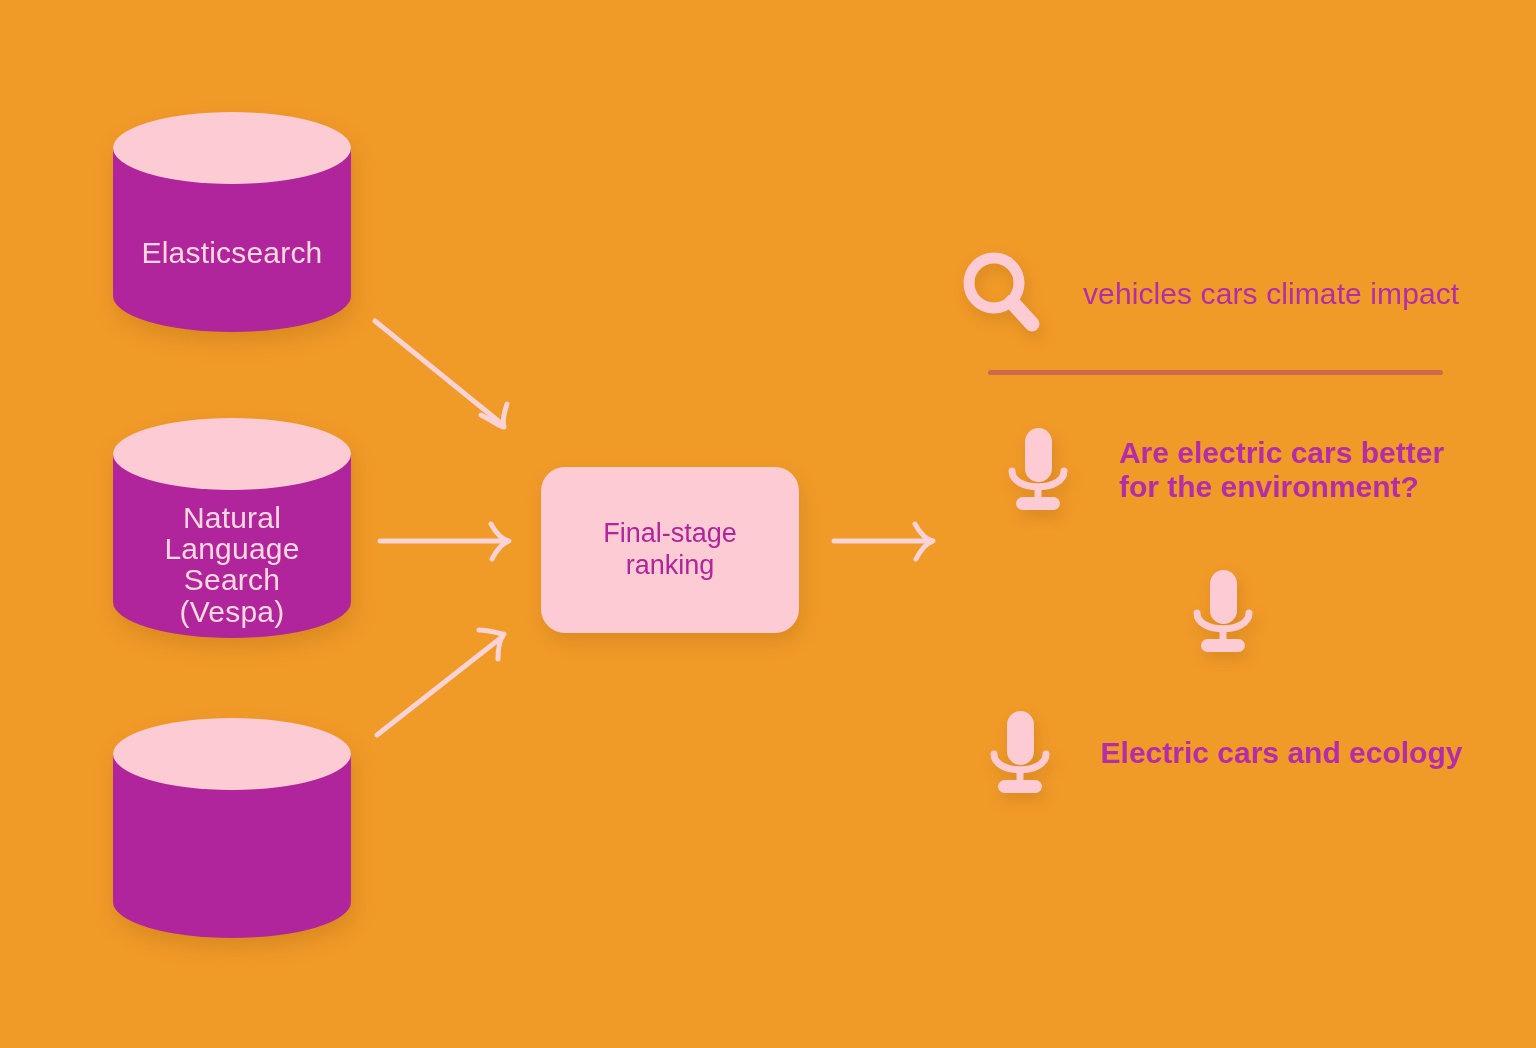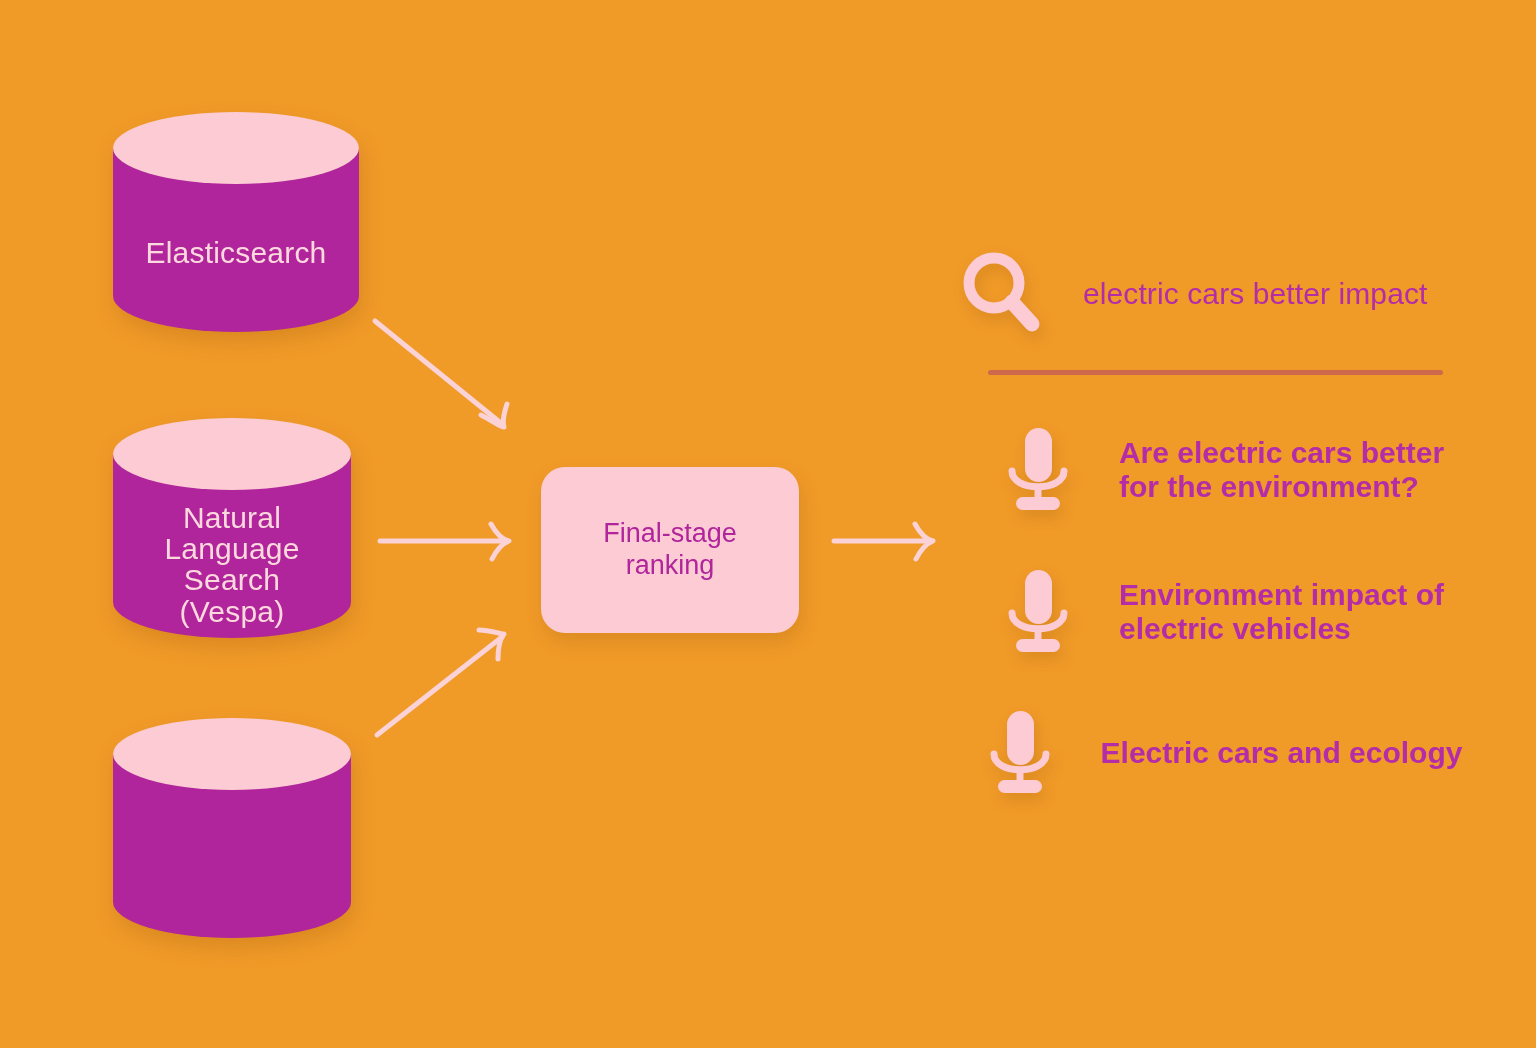--- a/index.html
+++ b/index.html
@@ -128,7 +128,7 @@
 
 <div id="canvas">
 
-  <div class="cylinder" style="left:113px; top:112px; width:238px; height:220px;padding-left:8px;">
+  <div class="cylinder" style="left:113px; top:112px; width:238px; height:220px;">
     <div class="cyl-bottom-cap"></div>
     <div class="cyl-body" style="top:36px; bottom:36px;"></div>
     <div class="cyl-top"></div>

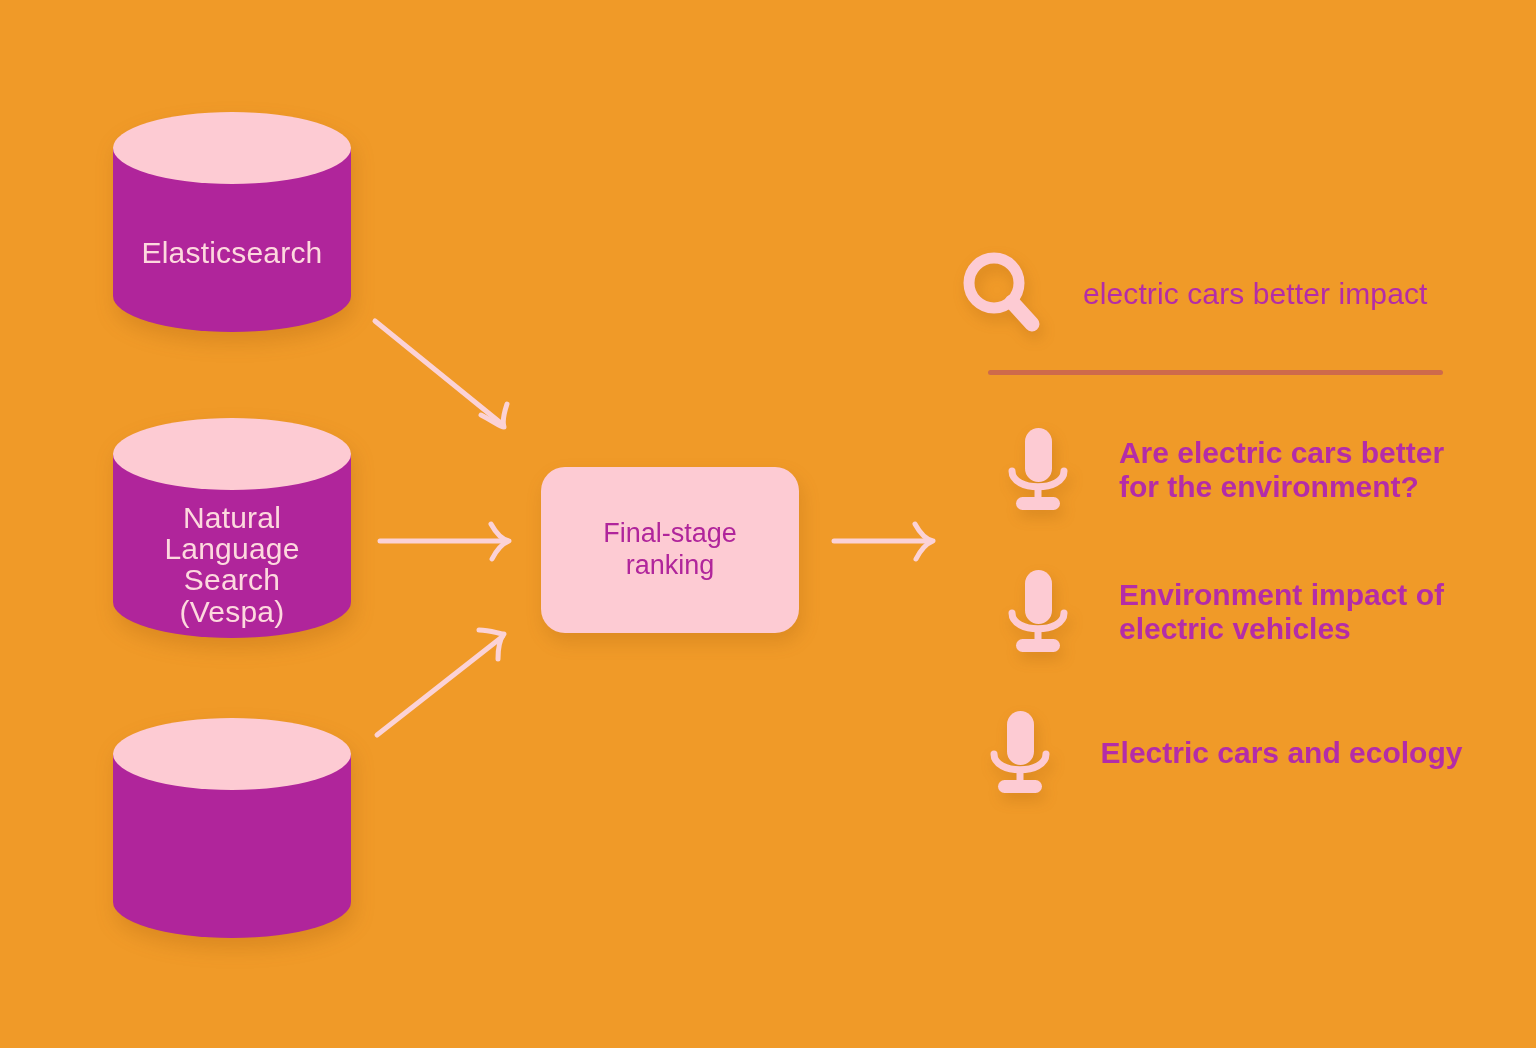--- a/index.html
+++ b/index.html
@@ -191,7 +191,7 @@
         <line x1="49" y1="52" x2="69" y2="74" stroke="#FDCBD3" stroke-width="15" stroke-linecap="round"></line>
       </svg>
     </div>
-    <div class="query-text" style="margin-left:42px;">electric cars better impact</div>
+    <div class="query-text" style="margin-left:42px;">vehicles cars climate impact</div>
   </div>
 
   <div class="divider" style="left:988px; top:370px; width:455px; height:5px;"></div>

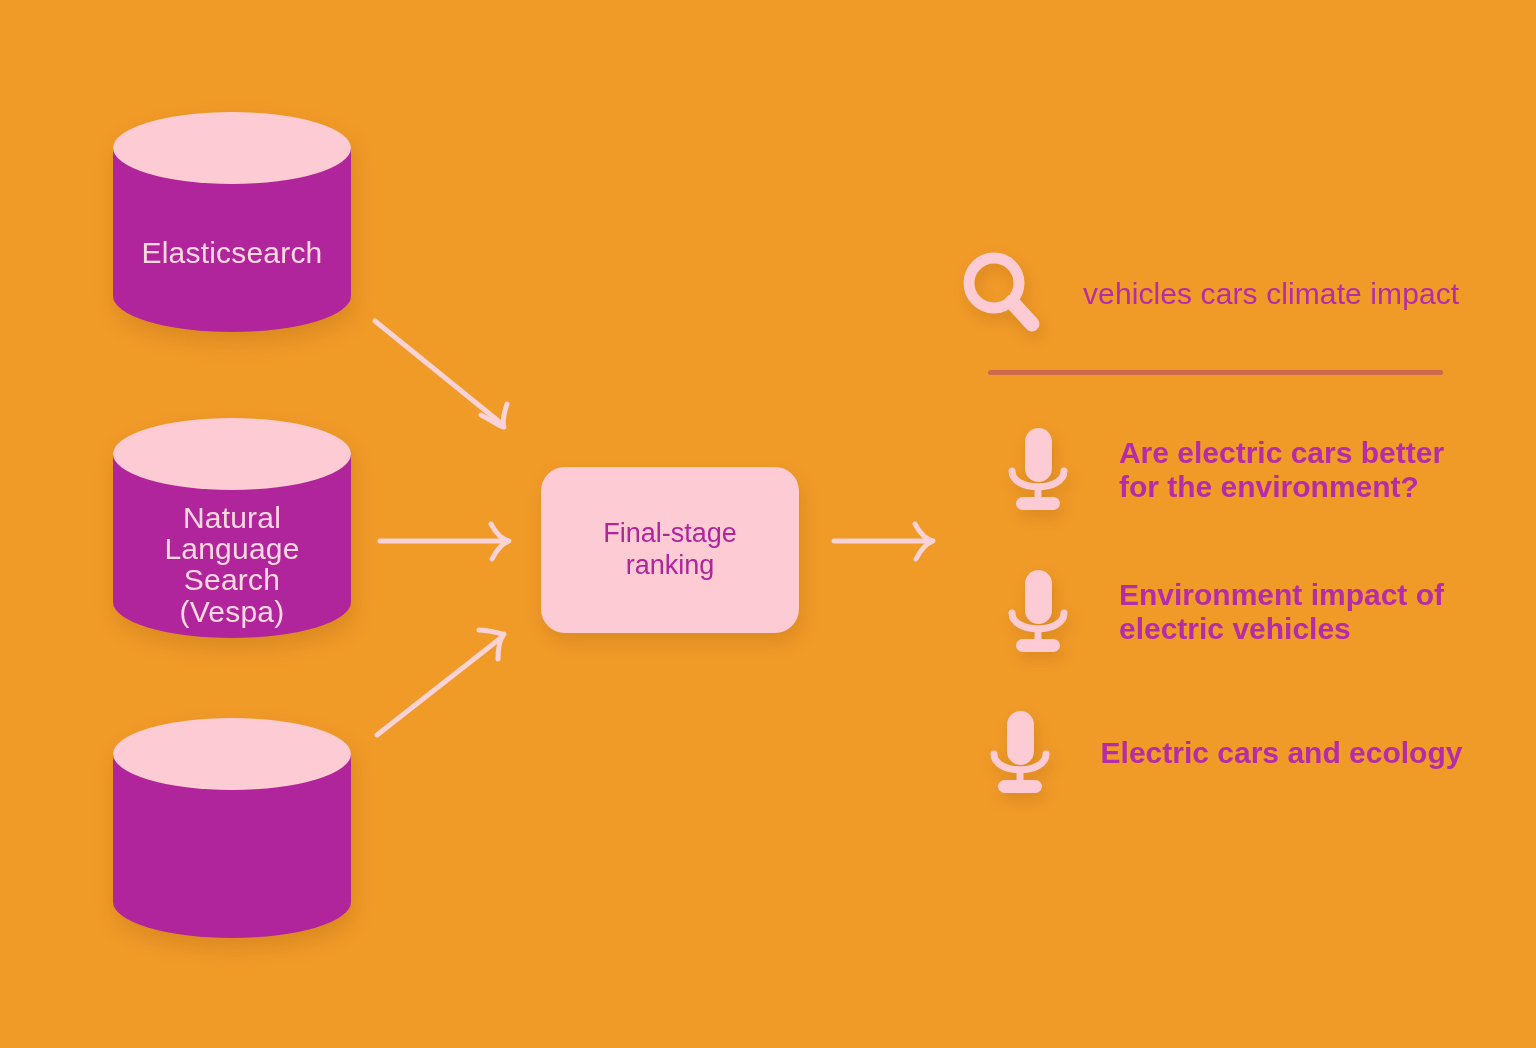--- a/index.html
+++ b/index.html
@@ -218,8 +218,6 @@
         <rect x="14" y="73" width="44" height="13" rx="6.5" fill="#FDCBD3"></rect>
       </svg>
     </div>
-    <div class="result-text" style="margin-left:45px;">Environment impact of
-electric vehicles</div>
   </div>
 
   <div class="result-row" style="left:963px; top:703px; width:520px; height:100px;">

